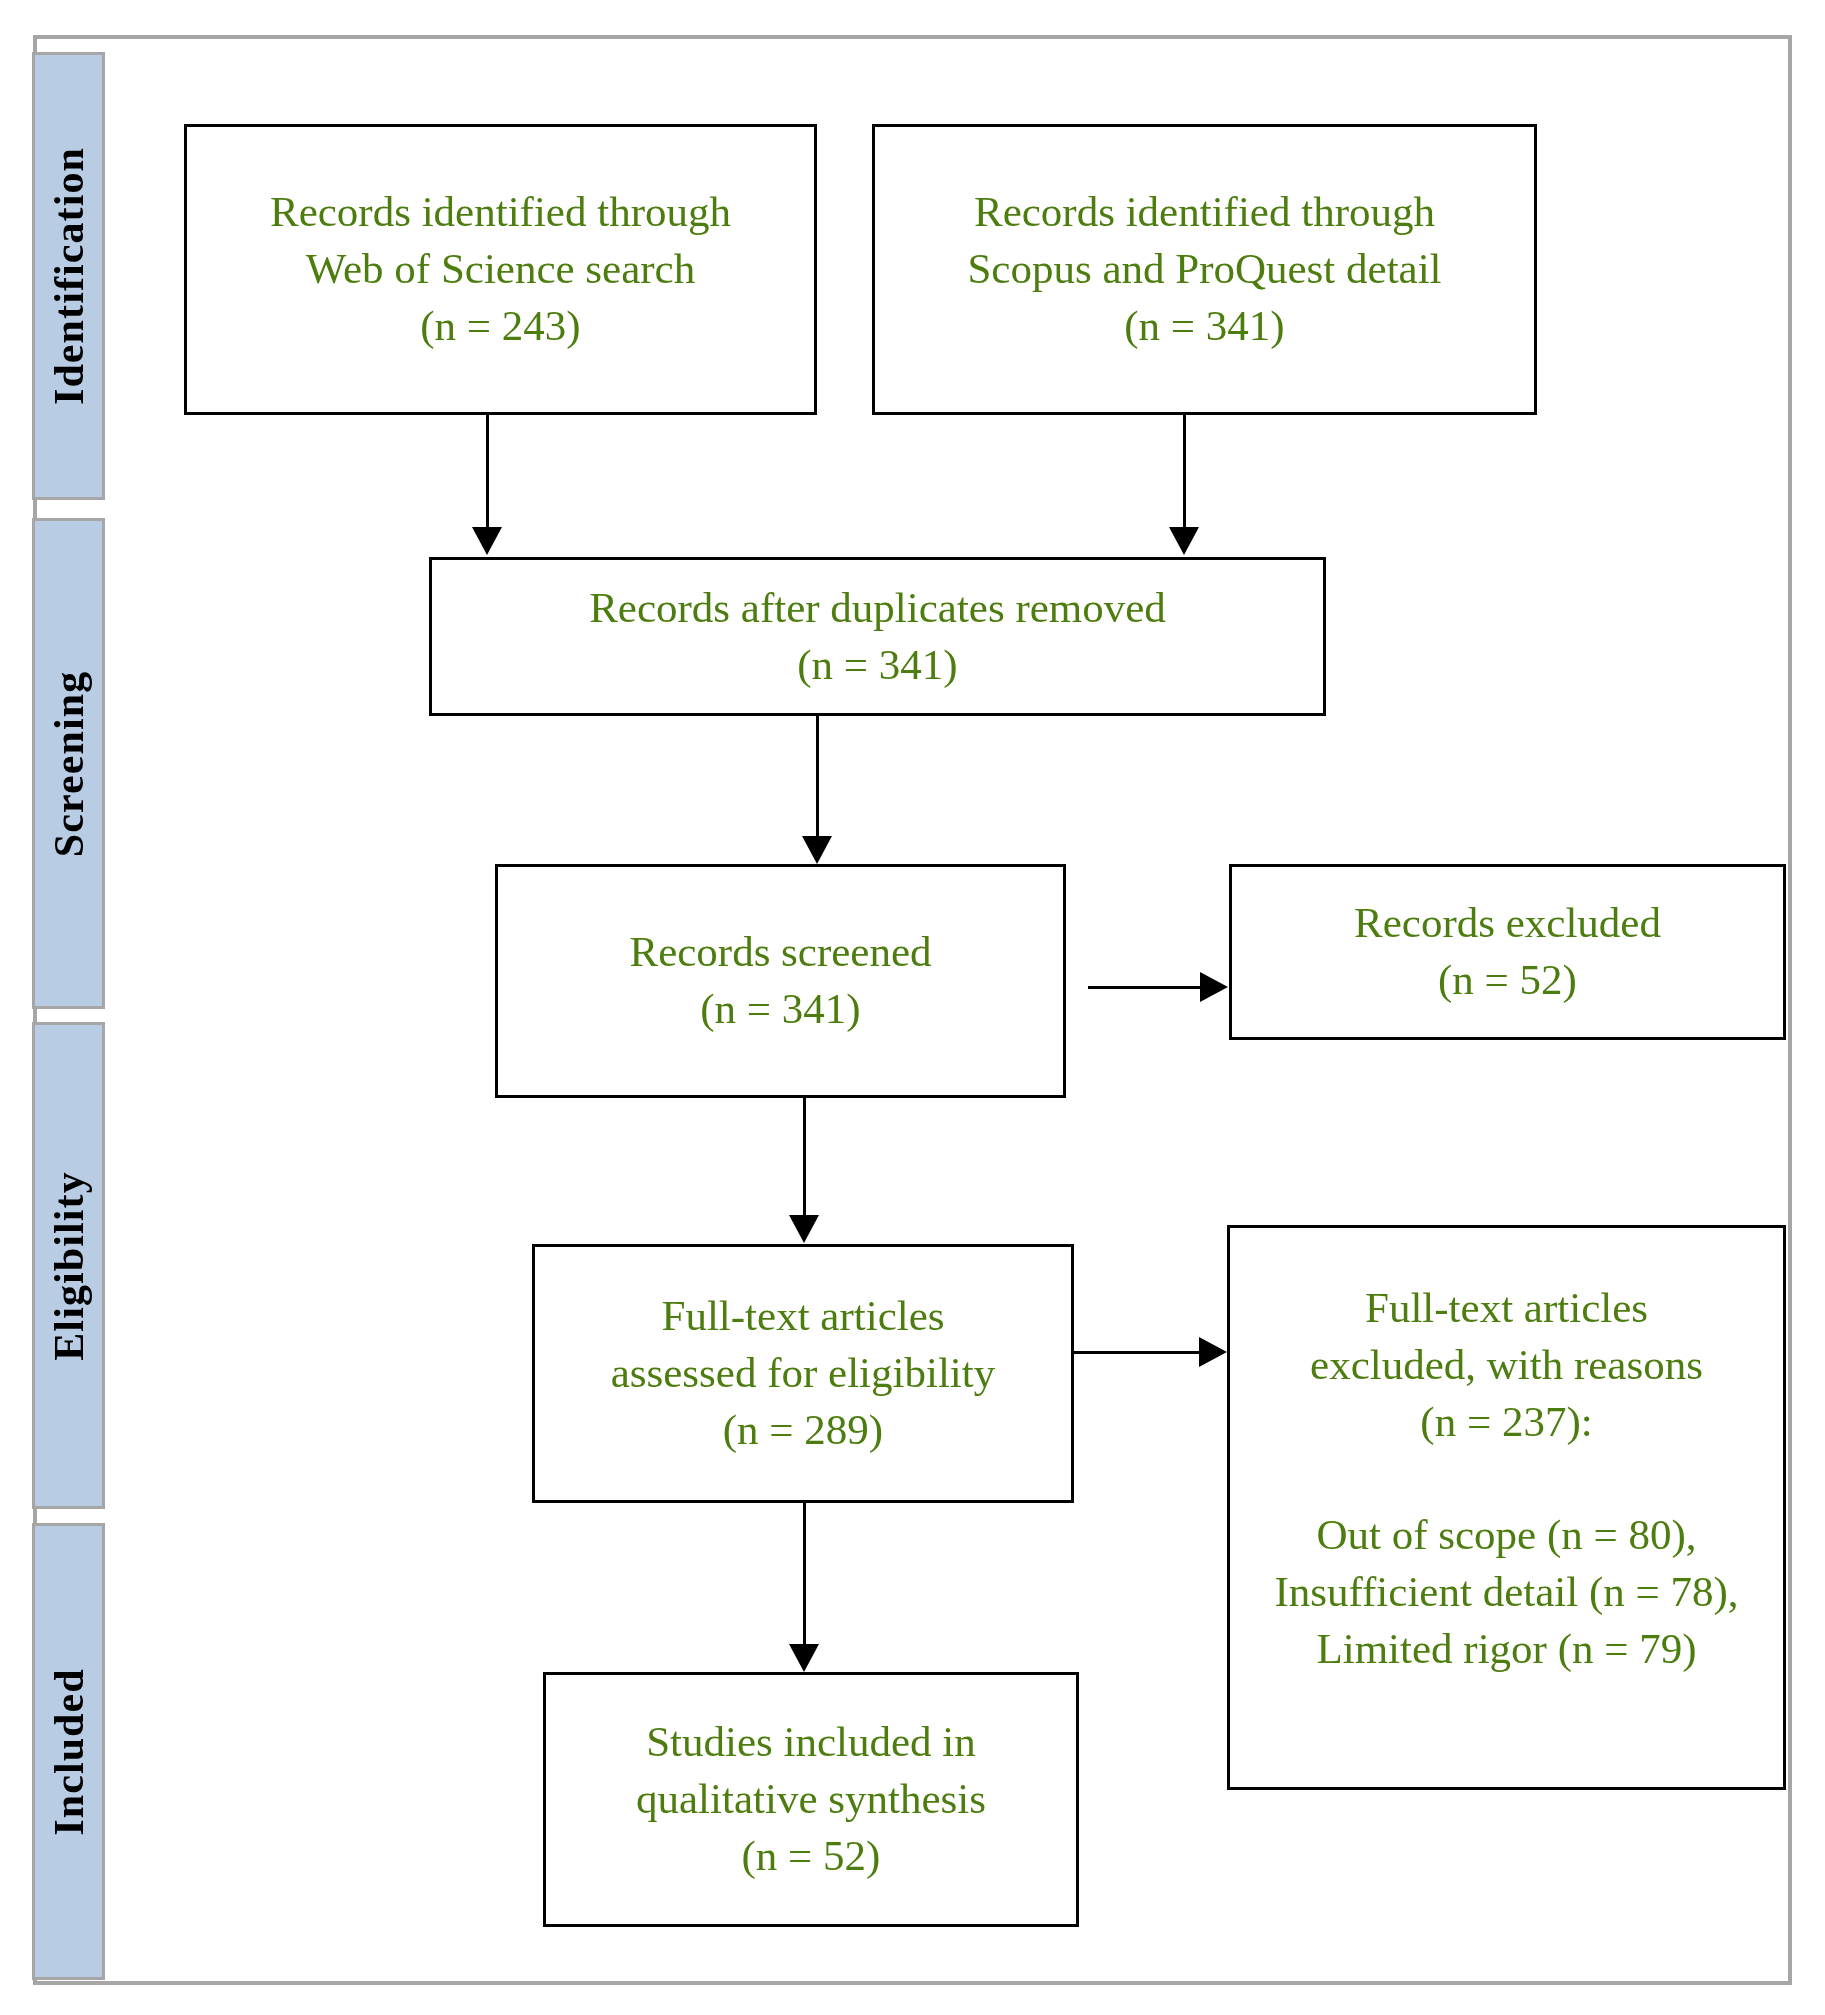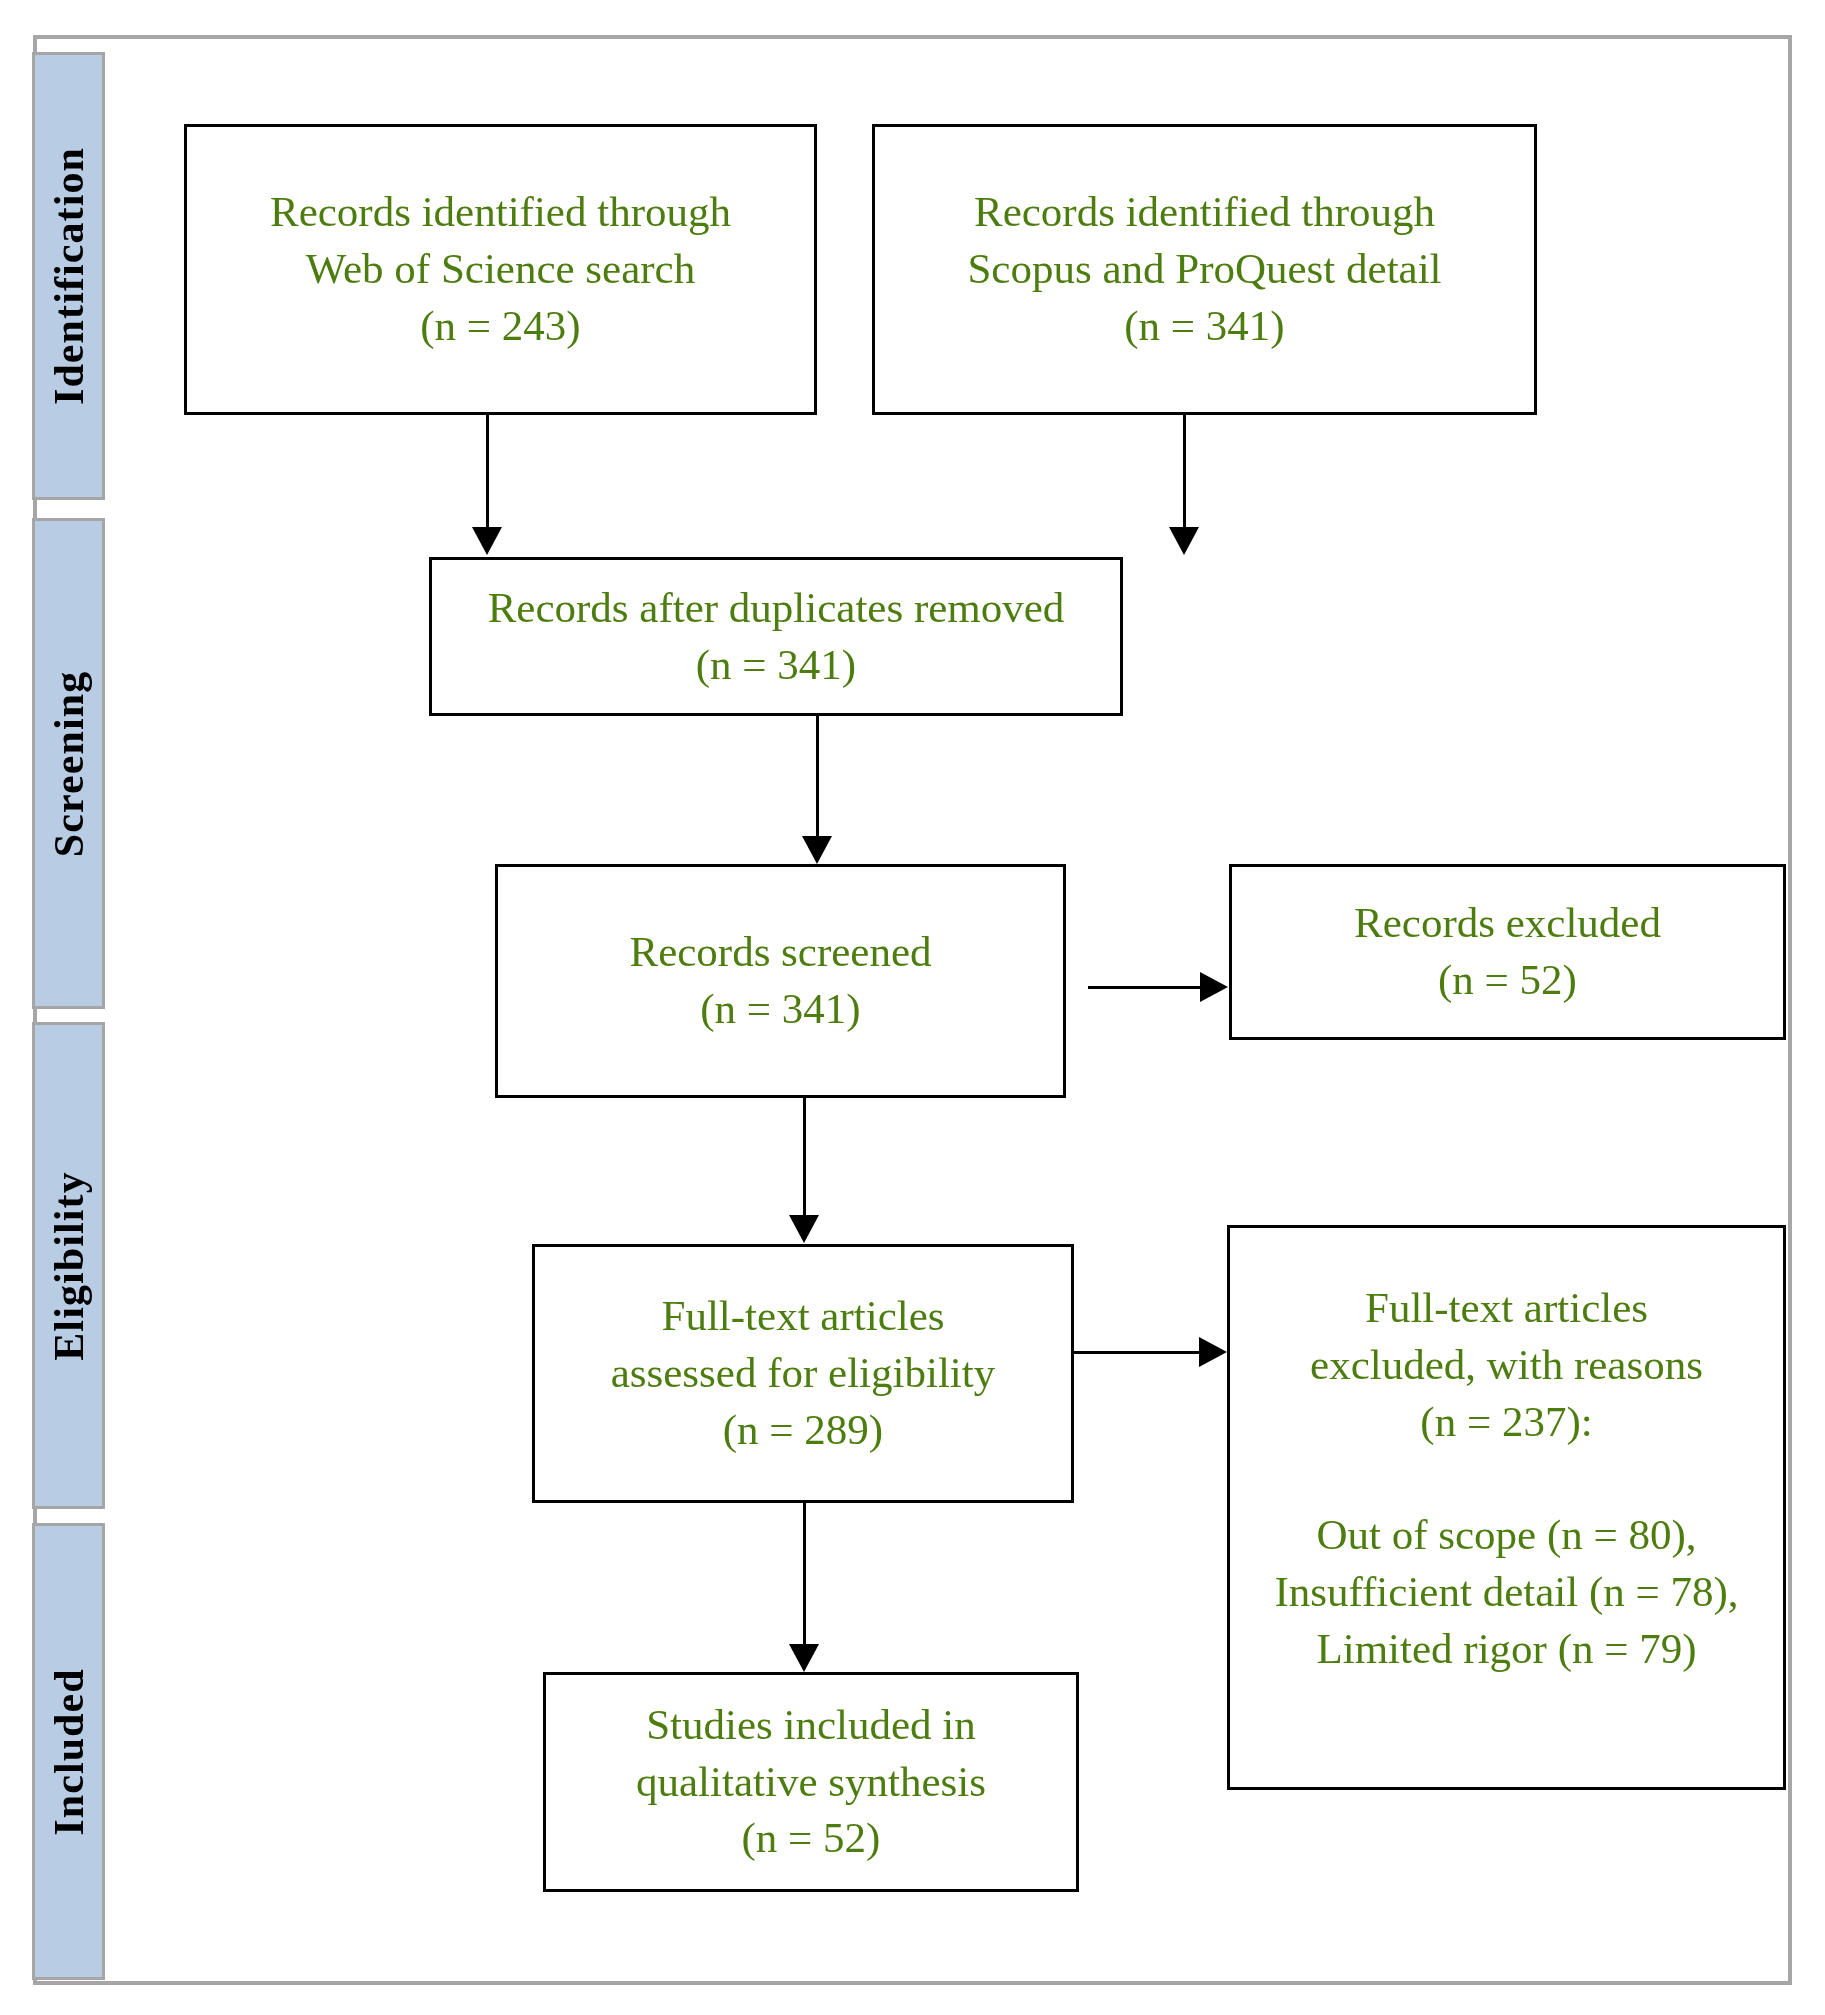--- a/index.html
+++ b/index.html
@@ -72,7 +72,7 @@
   <div class="varrow" style="left:486px;top:415px;height:113px;"></div>
   <div class="varrow" style="left:1183px;top:415px;height:113px;"></div>
 
-  <div class="box" style="left:429px;top:557px;width:694px;height:159px;">
+  <div class="box" style="left:429px;top:557px;width:897px;height:159px;">
     <div class="line">Records after duplicates removed</div>
     <div class="line">(n = 341)</div>
   </div>

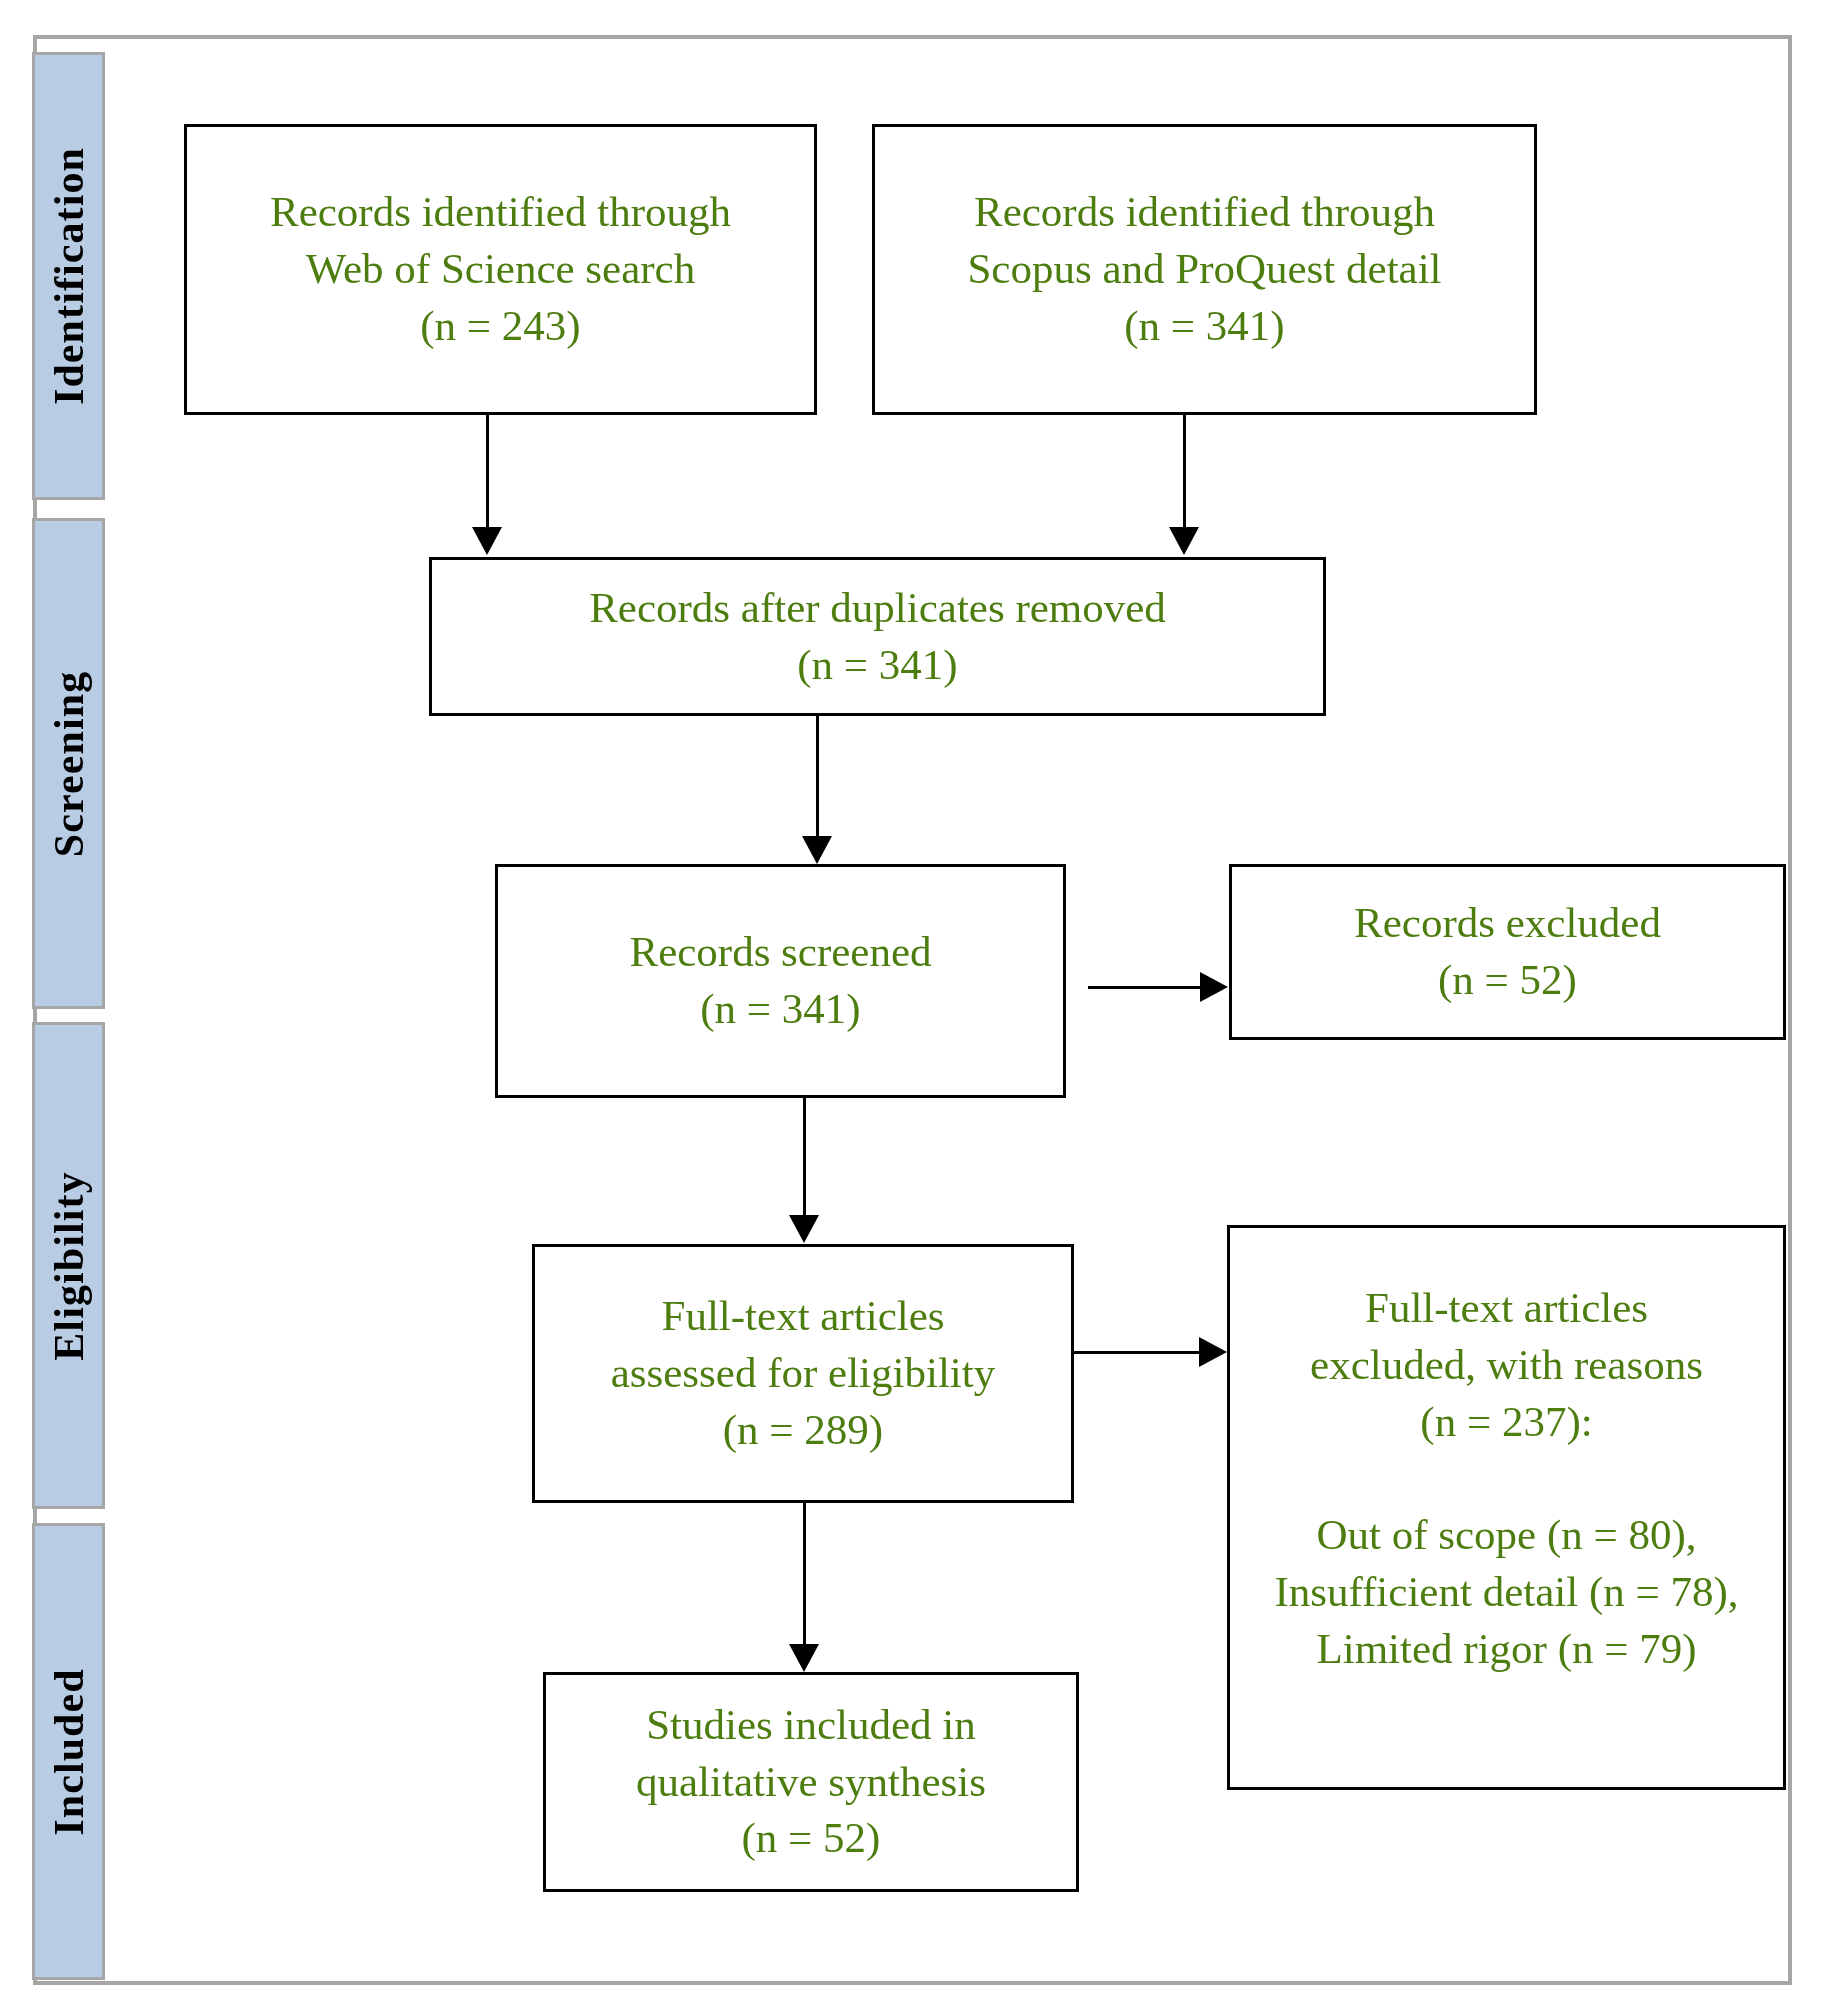--- a/index.html
+++ b/index.html
@@ -109,7 +109,7 @@
 
   <div class="varrow" style="left:803px;top:1502px;height:143px;"></div>
 
-  <div class="box" style="left:543px;top:1672px;width:536px;height:220px;">
+  <div class="box" style="left:543px;top:1672px;width:536px;height:255px;">
     <div class="line">Studies included in</div>
     <div class="line">qualitative synthesis</div>
     <div class="line">(n = 52)</div>

